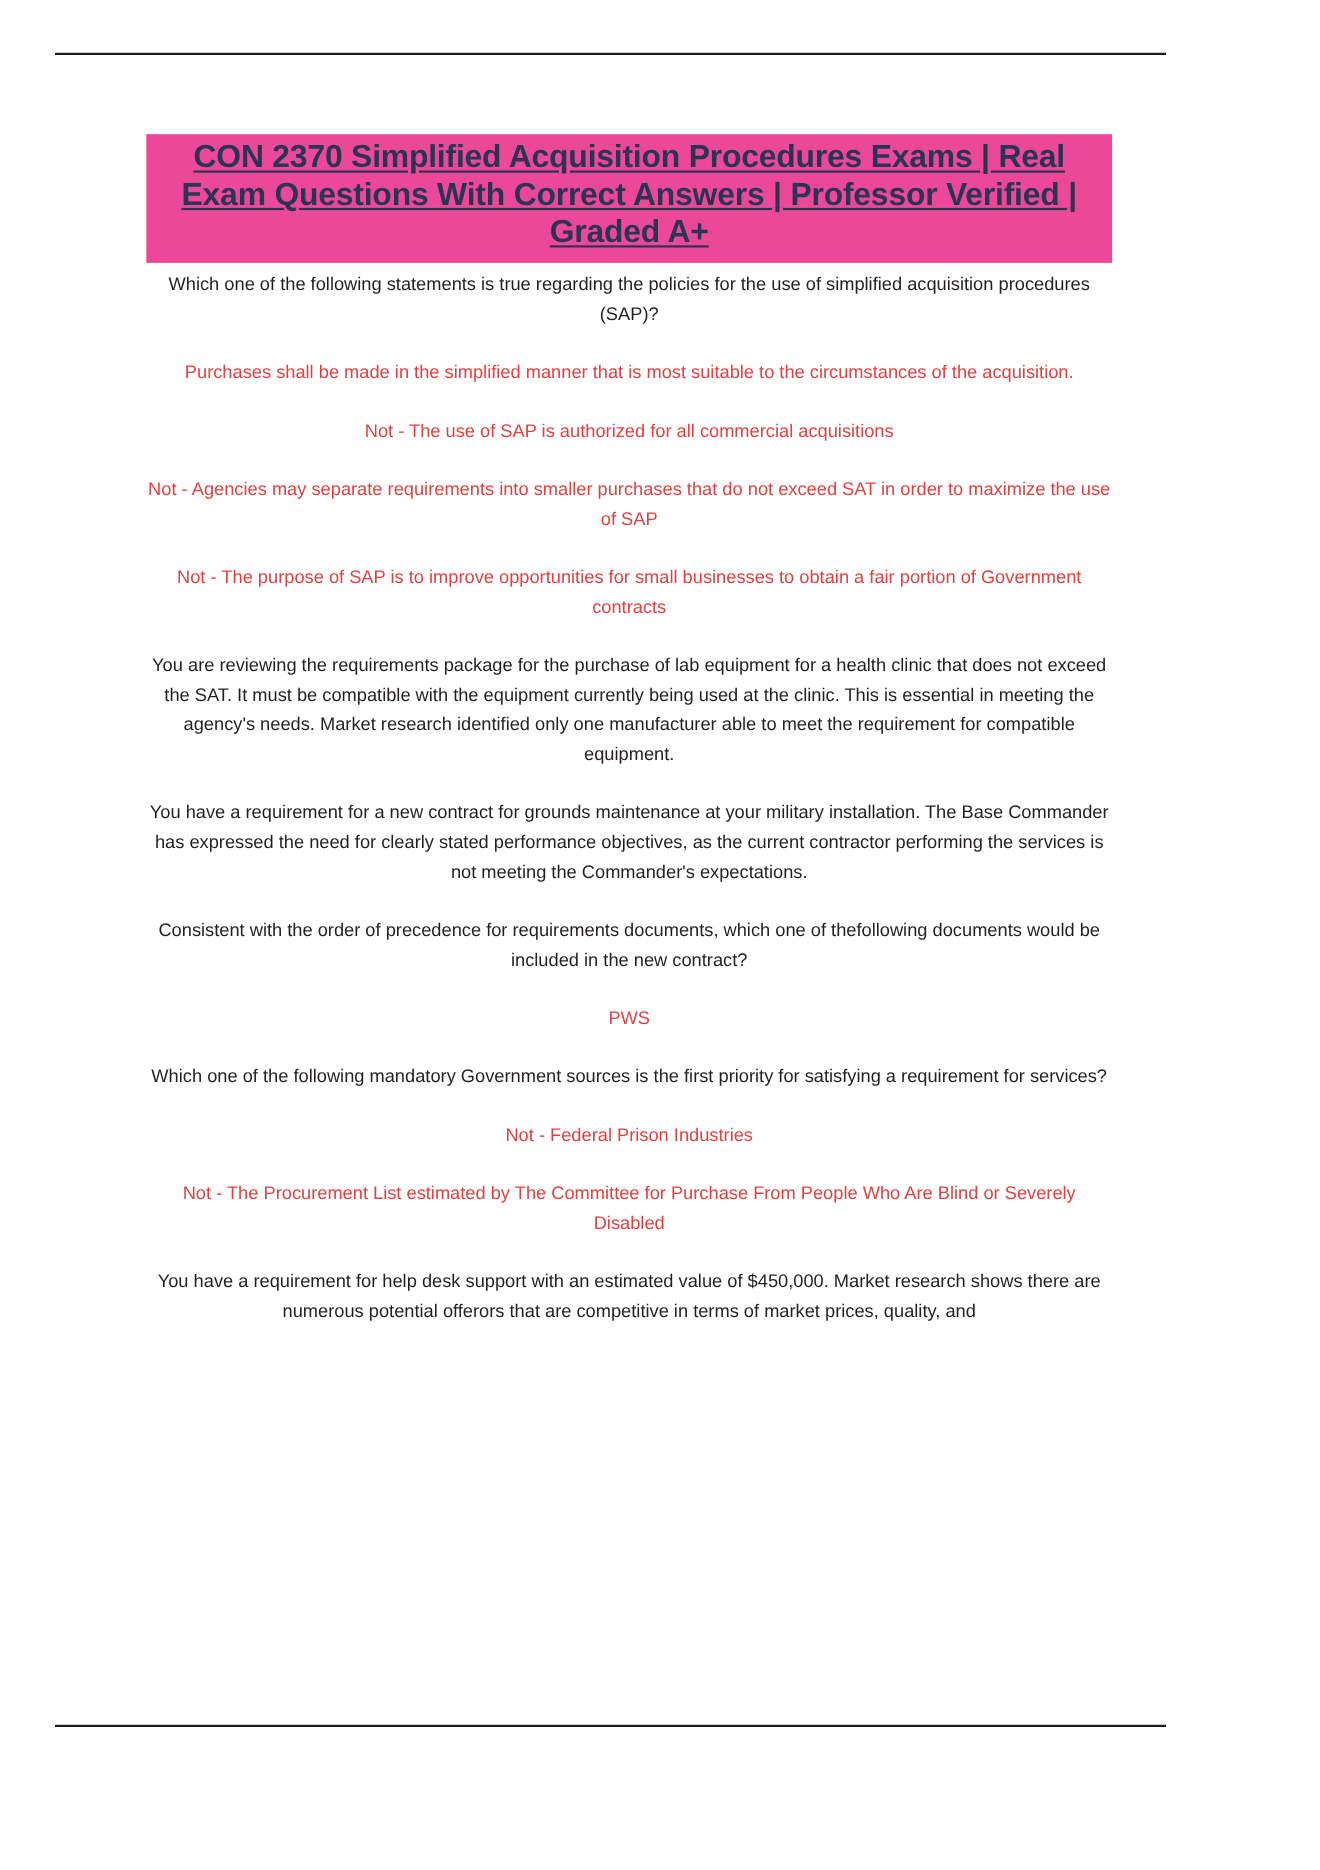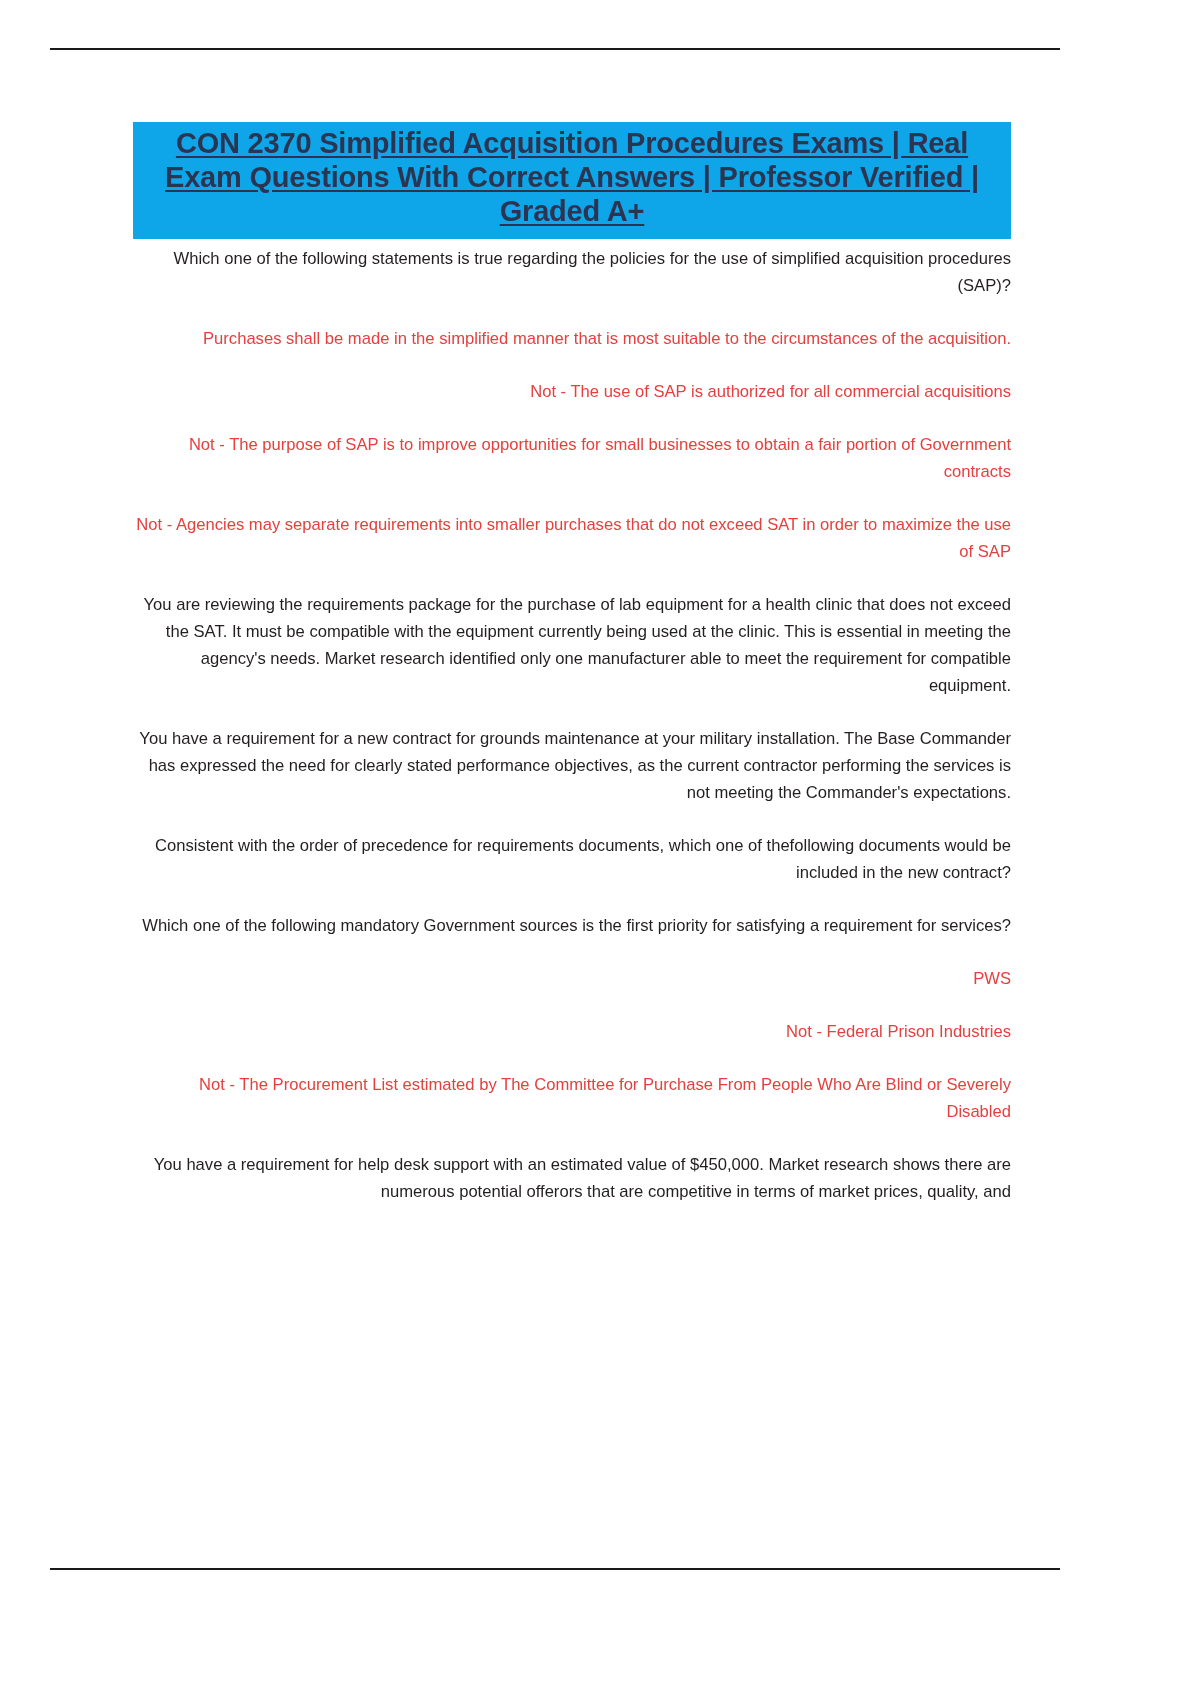--- a/index.html
+++ b/index.html
@@ -43,7 +43,7 @@
 
   
   .title-band {
-    background: #0ea5e9;
+    background: #ec4899;
     padding: 4px 8px 10px 8px;
     margin: 0 0 6px 0;
   }

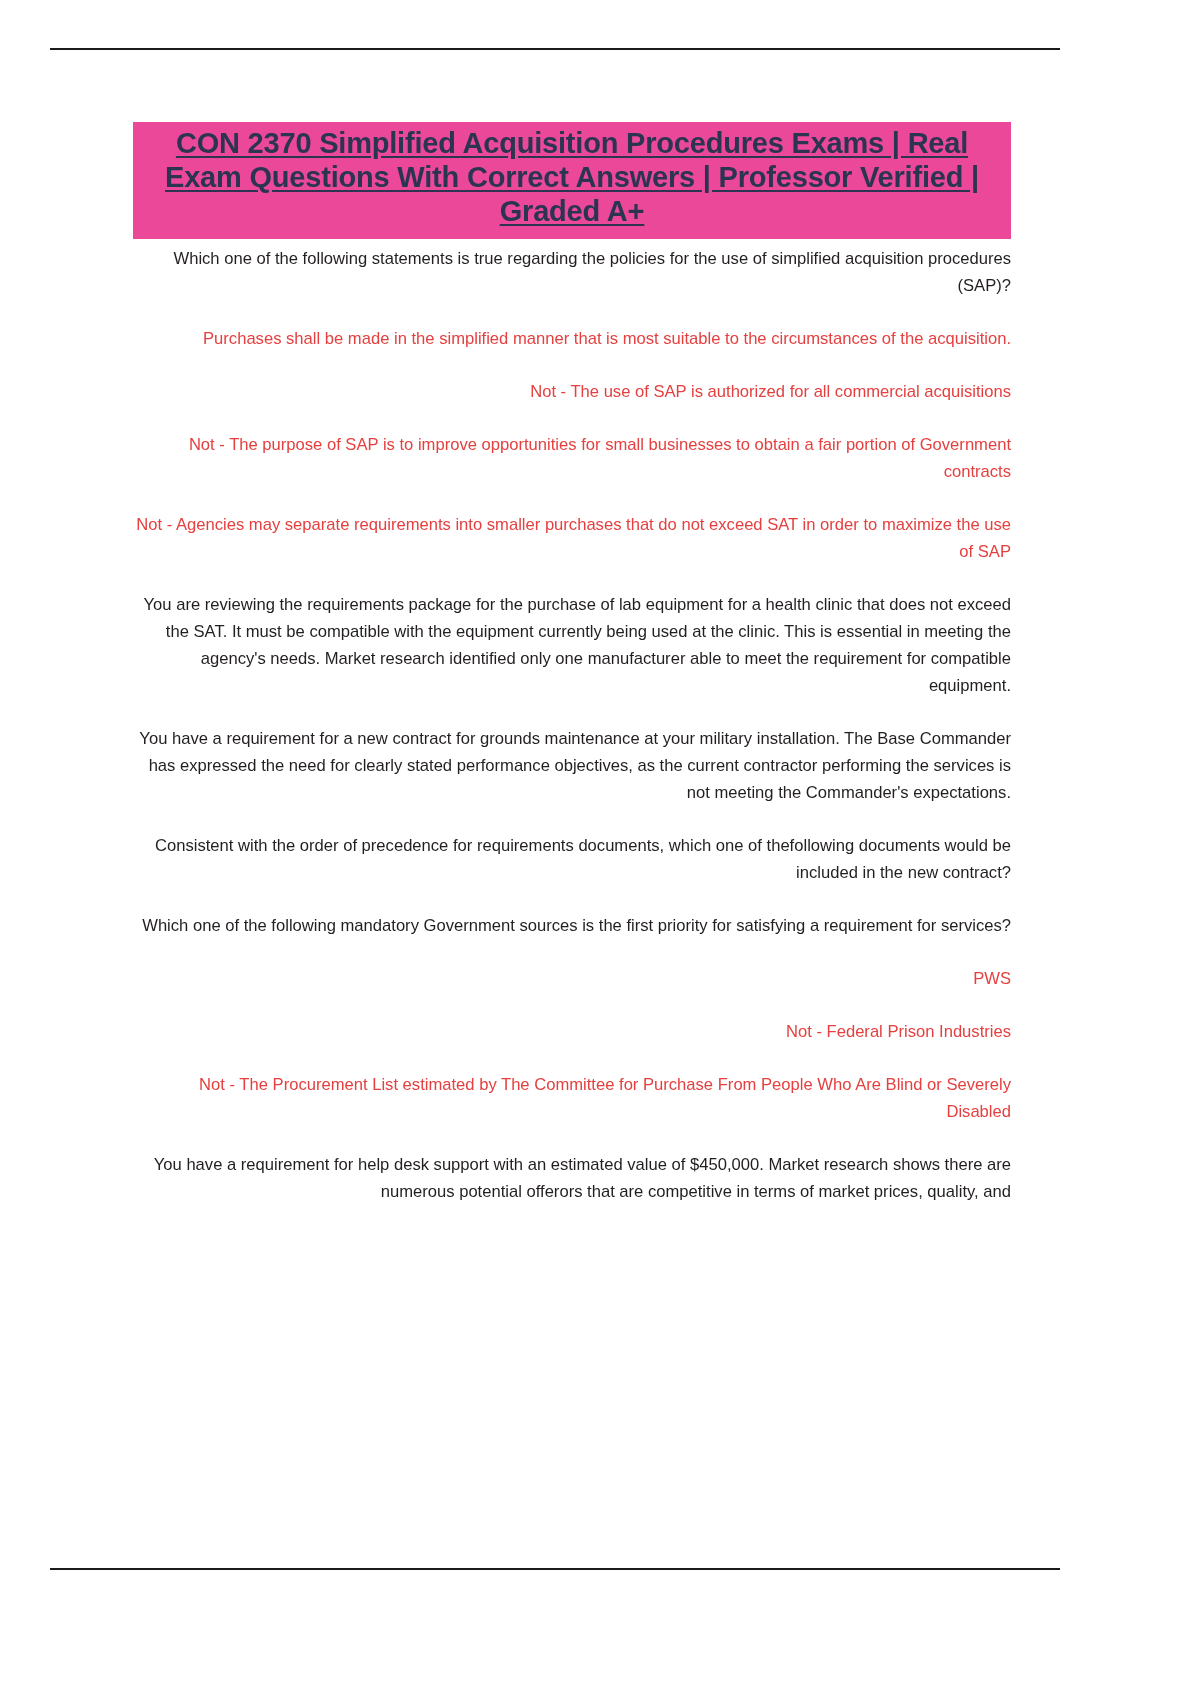--- a/index.html
+++ b/index.html
@@ -67,7 +67,7 @@
     font-size: 16.6px;
     line-height: 27px;
     color: #231f20;
-    text-align: right;
+    text-align: center;
   }
   p.para.answer {
     color: #e5403f;

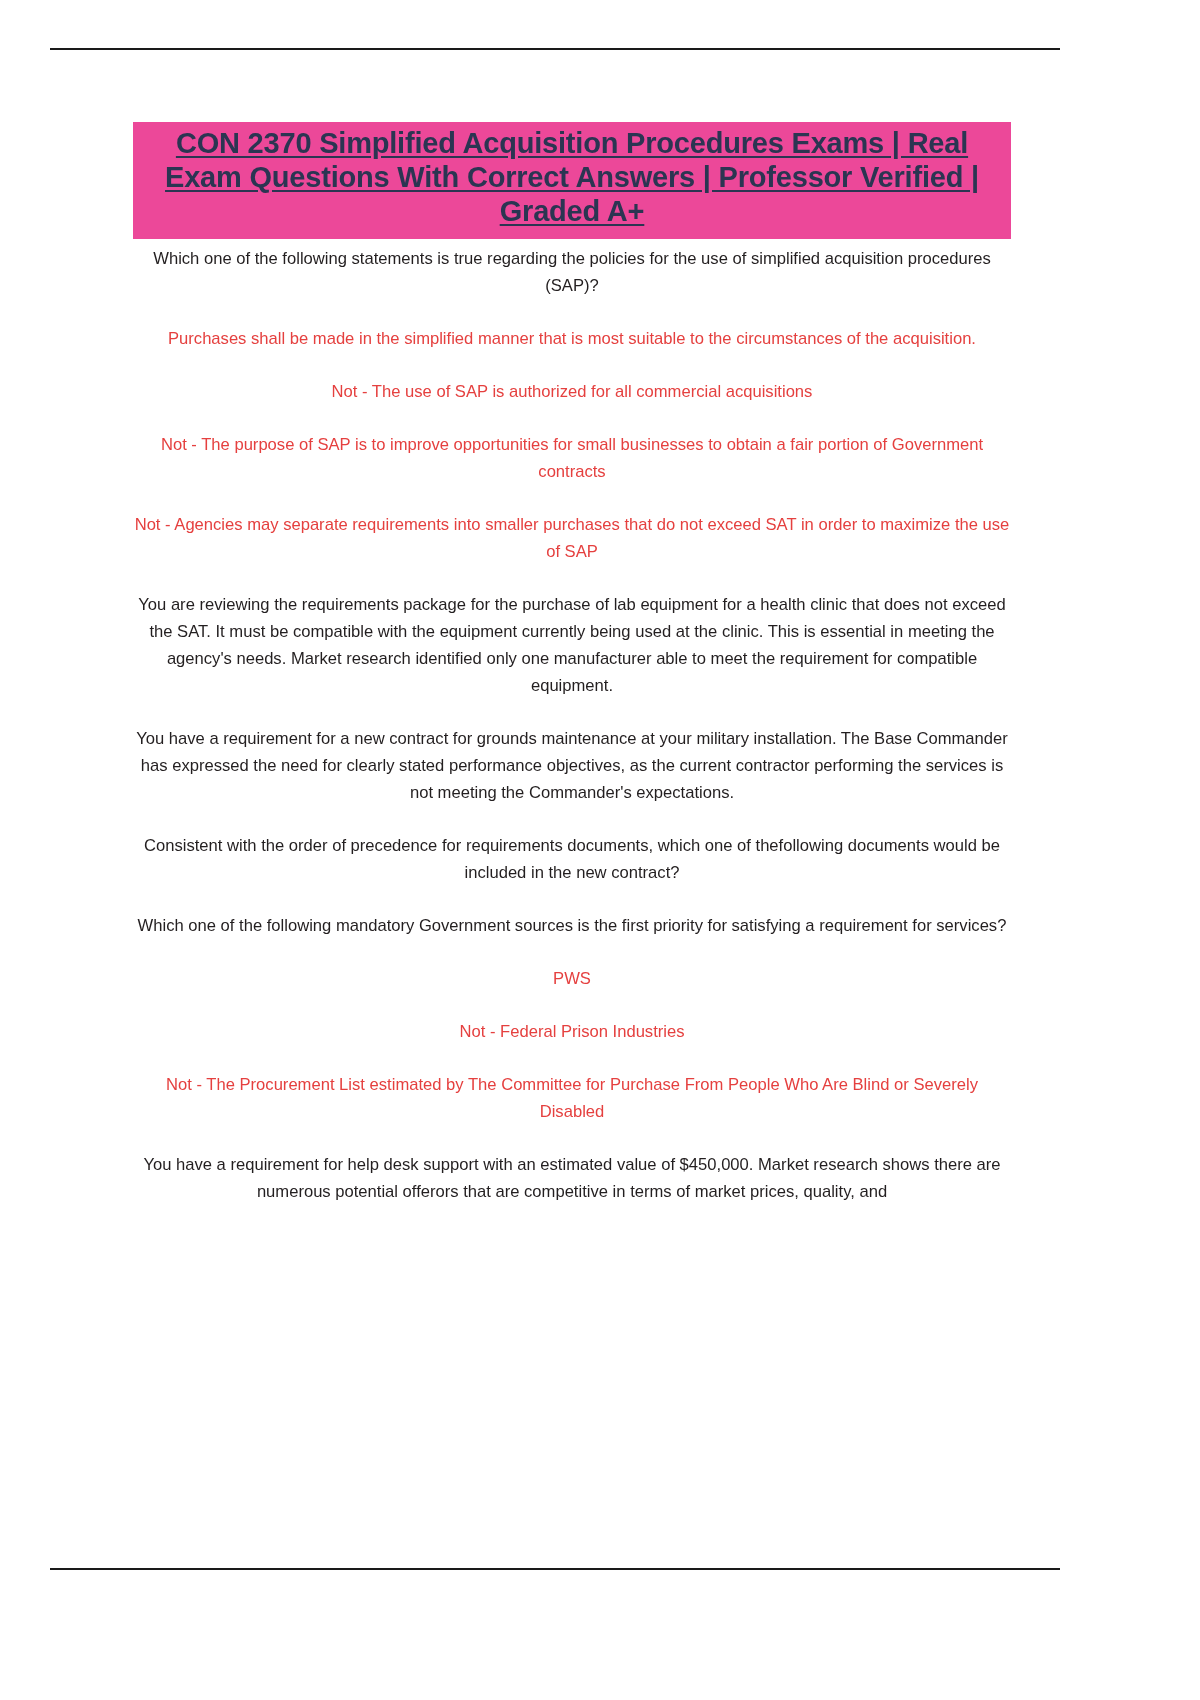--- a/index.html
+++ b/index.html
@@ -93,8 +93,8 @@
         <p class="para gap-lg">Which one of the following statements is true regarding the policies for the use of simplified acquisition procedures (SAP)?</p>
         <p class="para answer gap-lg">Purchases shall be made in the simplified manner that is most suitable to the circumstances of the acquisition.</p>
         <p class="para answer gap-lg">Not - The use of SAP is authorized for all commercial acquisitions</p>
+        <p class="para answer gap-lg">Not - Agencies may separate requirements into smaller purchases that do not exceed SAT in order to maximize the use of SAP</p>
         <p class="para answer gap-lg">Not - The purpose of SAP is to improve opportunities for small businesses to obtain a fair portion of Government contracts</p>
-        <p class="para answer gap-lg">Not - Agencies may separate requirements into smaller purchases that do not exceed SAT in order to maximize the use of SAP</p>
         <p class="para gap-lg">You are reviewing the requirements package for the purchase of lab equipment for a health clinic that does not exceed the SAT. It must be compatible with the equipment currently being used at the clinic. This is essential in meeting the agency's needs. Market research identified only one manufacturer able to meet the requirement for compatible equipment.</p>
         <p class="para gap-lg">You have a requirement for a new contract for grounds maintenance at your military installation. The Base Commander has expressed the need for clearly stated performance objectives, as the current contractor performing the services is not meeting the Commander's expectations.</p>
         <p class="para gap-lg">Consistent with the order of precedence for requirements documents, which one of thefollowing documents would be included in the new contract?</p>

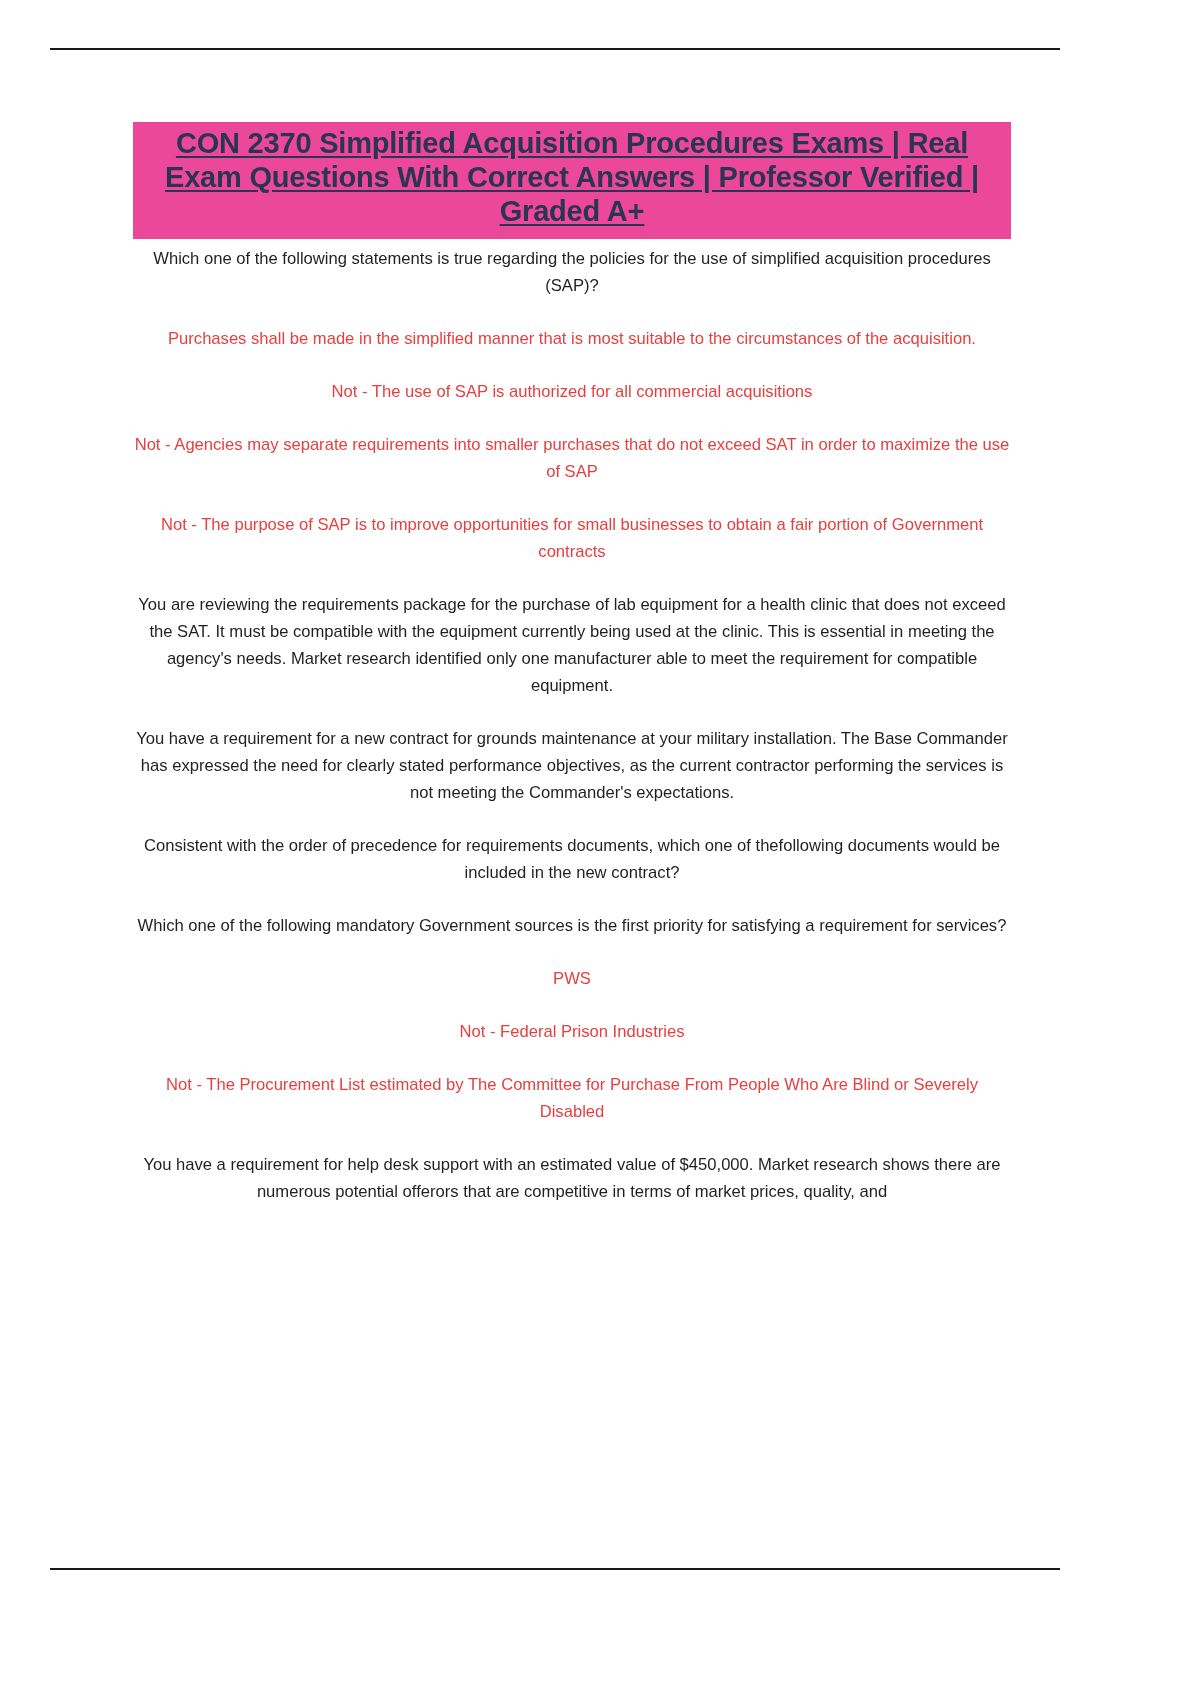--- a/index.html
+++ b/index.html
@@ -98,8 +98,8 @@
         <p class="para gap-lg">You are reviewing the requirements package for the purchase of lab equipment for a health clinic that does not exceed the SAT. It must be compatible with the equipment currently being used at the clinic. This is essential in meeting the agency's needs. Market research identified only one manufacturer able to meet the requirement for compatible equipment.</p>
         <p class="para gap-lg">You have a requirement for a new contract for grounds maintenance at your military installation. The Base Commander has expressed the need for clearly stated performance objectives, as the current contractor performing the services is not meeting the Commander's expectations.</p>
         <p class="para gap-lg">Consistent with the order of precedence for requirements documents, which one of thefollowing documents would be included in the new contract?</p>
+        <p class="para answer gap-lg">PWS</p>
         <p class="para gap-lg">Which one of the following mandatory Government sources is the first priority for satisfying a requirement for services?</p>
-        <p class="para answer gap-lg">PWS</p>
         <p class="para answer gap-lg">Not - Federal Prison Industries</p>
         <p class="para answer gap-lg">Not - The Procurement List estimated by The Committee for Purchase From People Who Are Blind or Severely Disabled</p>
         <p class="para">You have a requirement for help desk support with an estimated value of $450,000. Market research shows there are numerous potential offerors that are competitive in terms of market prices, quality, and</p>

